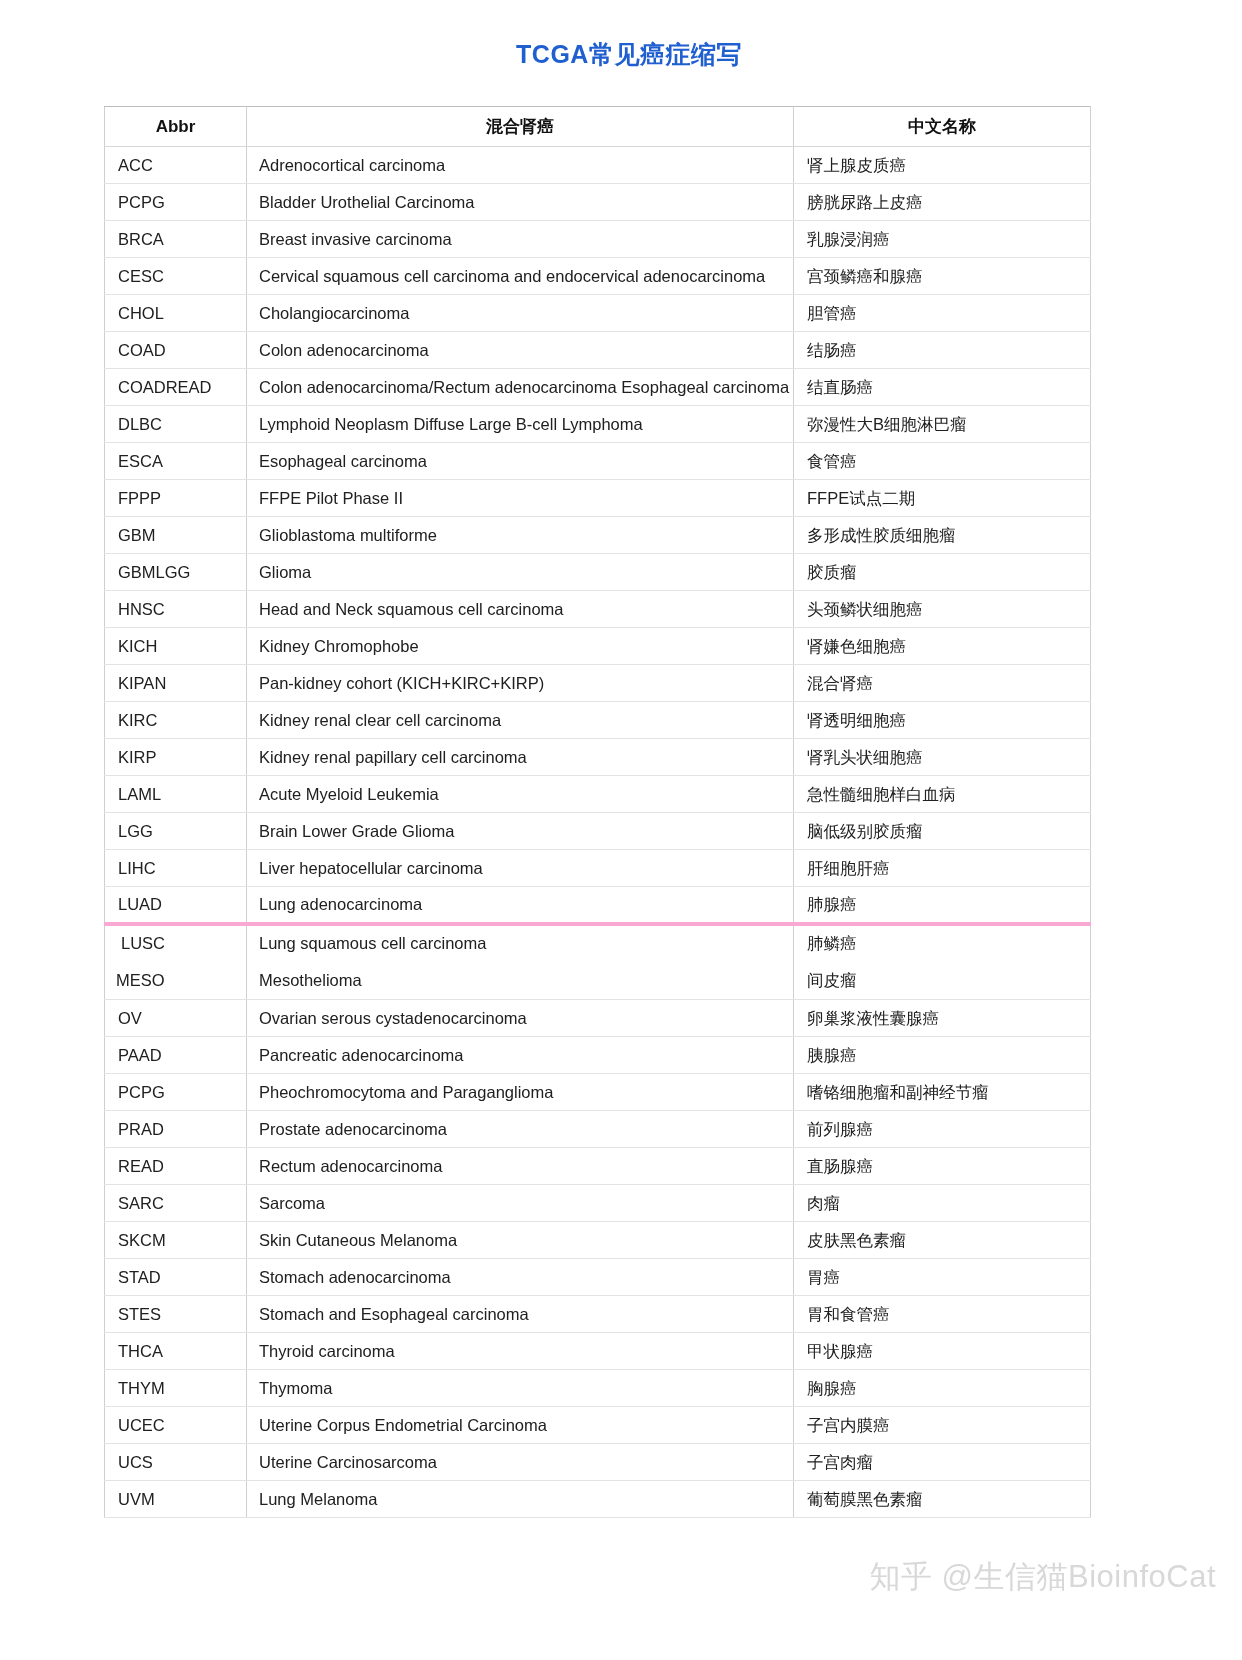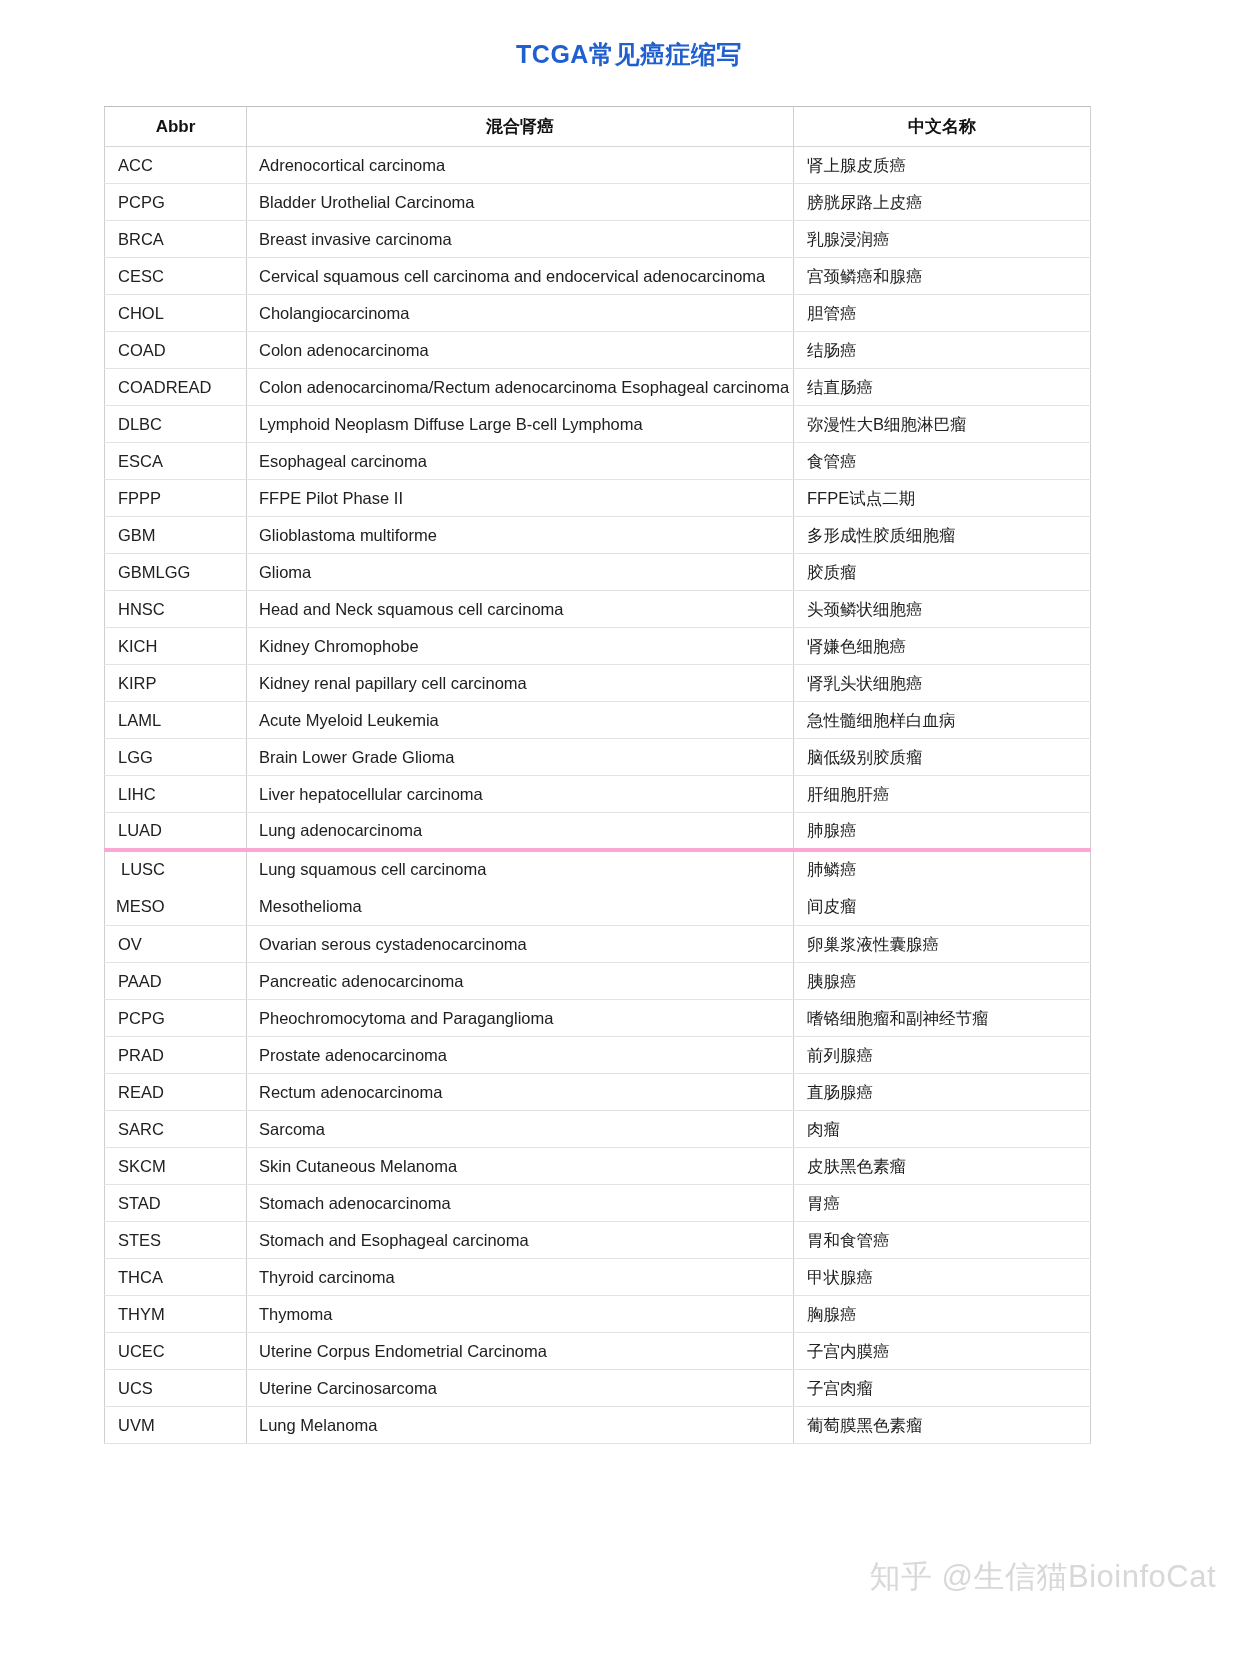--- a/index.html
+++ b/index.html
@@ -294,6 +294,17 @@
         </tr>
         <tr>
           <td>
+            <span class="cell-abbr">KIPAN</span>
+          </td>
+          <td>
+            <span class="cell-en">Pan-kidney cohort (KICH+KIRC+KIRP)</span>
+          </td>
+          <td>
+            <span class="cell-zh">混合肾癌</span>
+          </td>
+        </tr>
+        <tr>
+          <td>
             <span class="cell-abbr">KIRP</span>
           </td>
           <td>

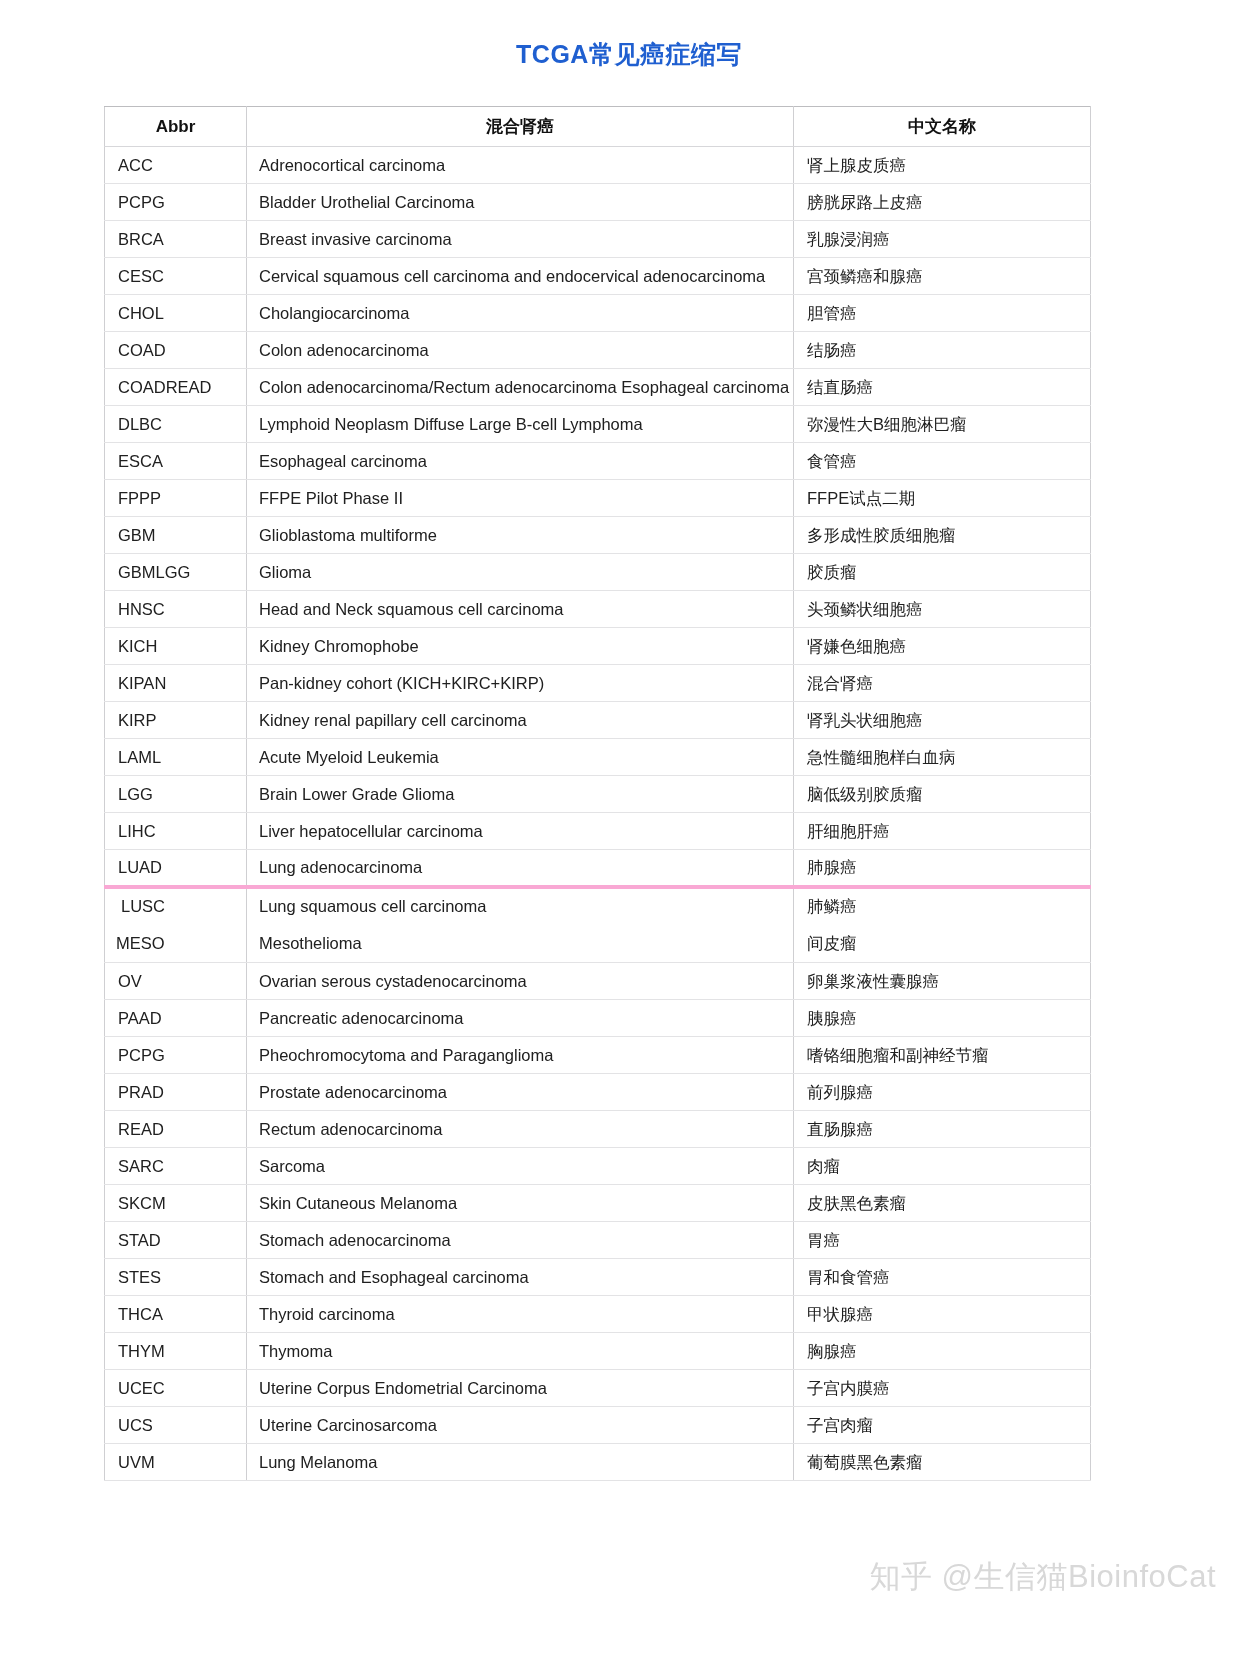--- a/index.html
+++ b/index.html
@@ -305,6 +305,17 @@
         </tr>
         <tr>
           <td>
+            <span class="cell-abbr">KIRC</span>
+          </td>
+          <td>
+            <span class="cell-en">Kidney renal clear cell carcinoma</span>
+          </td>
+          <td>
+            <span class="cell-zh">肾透明细胞癌</span>
+          </td>
+        </tr>
+        <tr>
+          <td>
             <span class="cell-abbr">KIRP</span>
           </td>
           <td>

